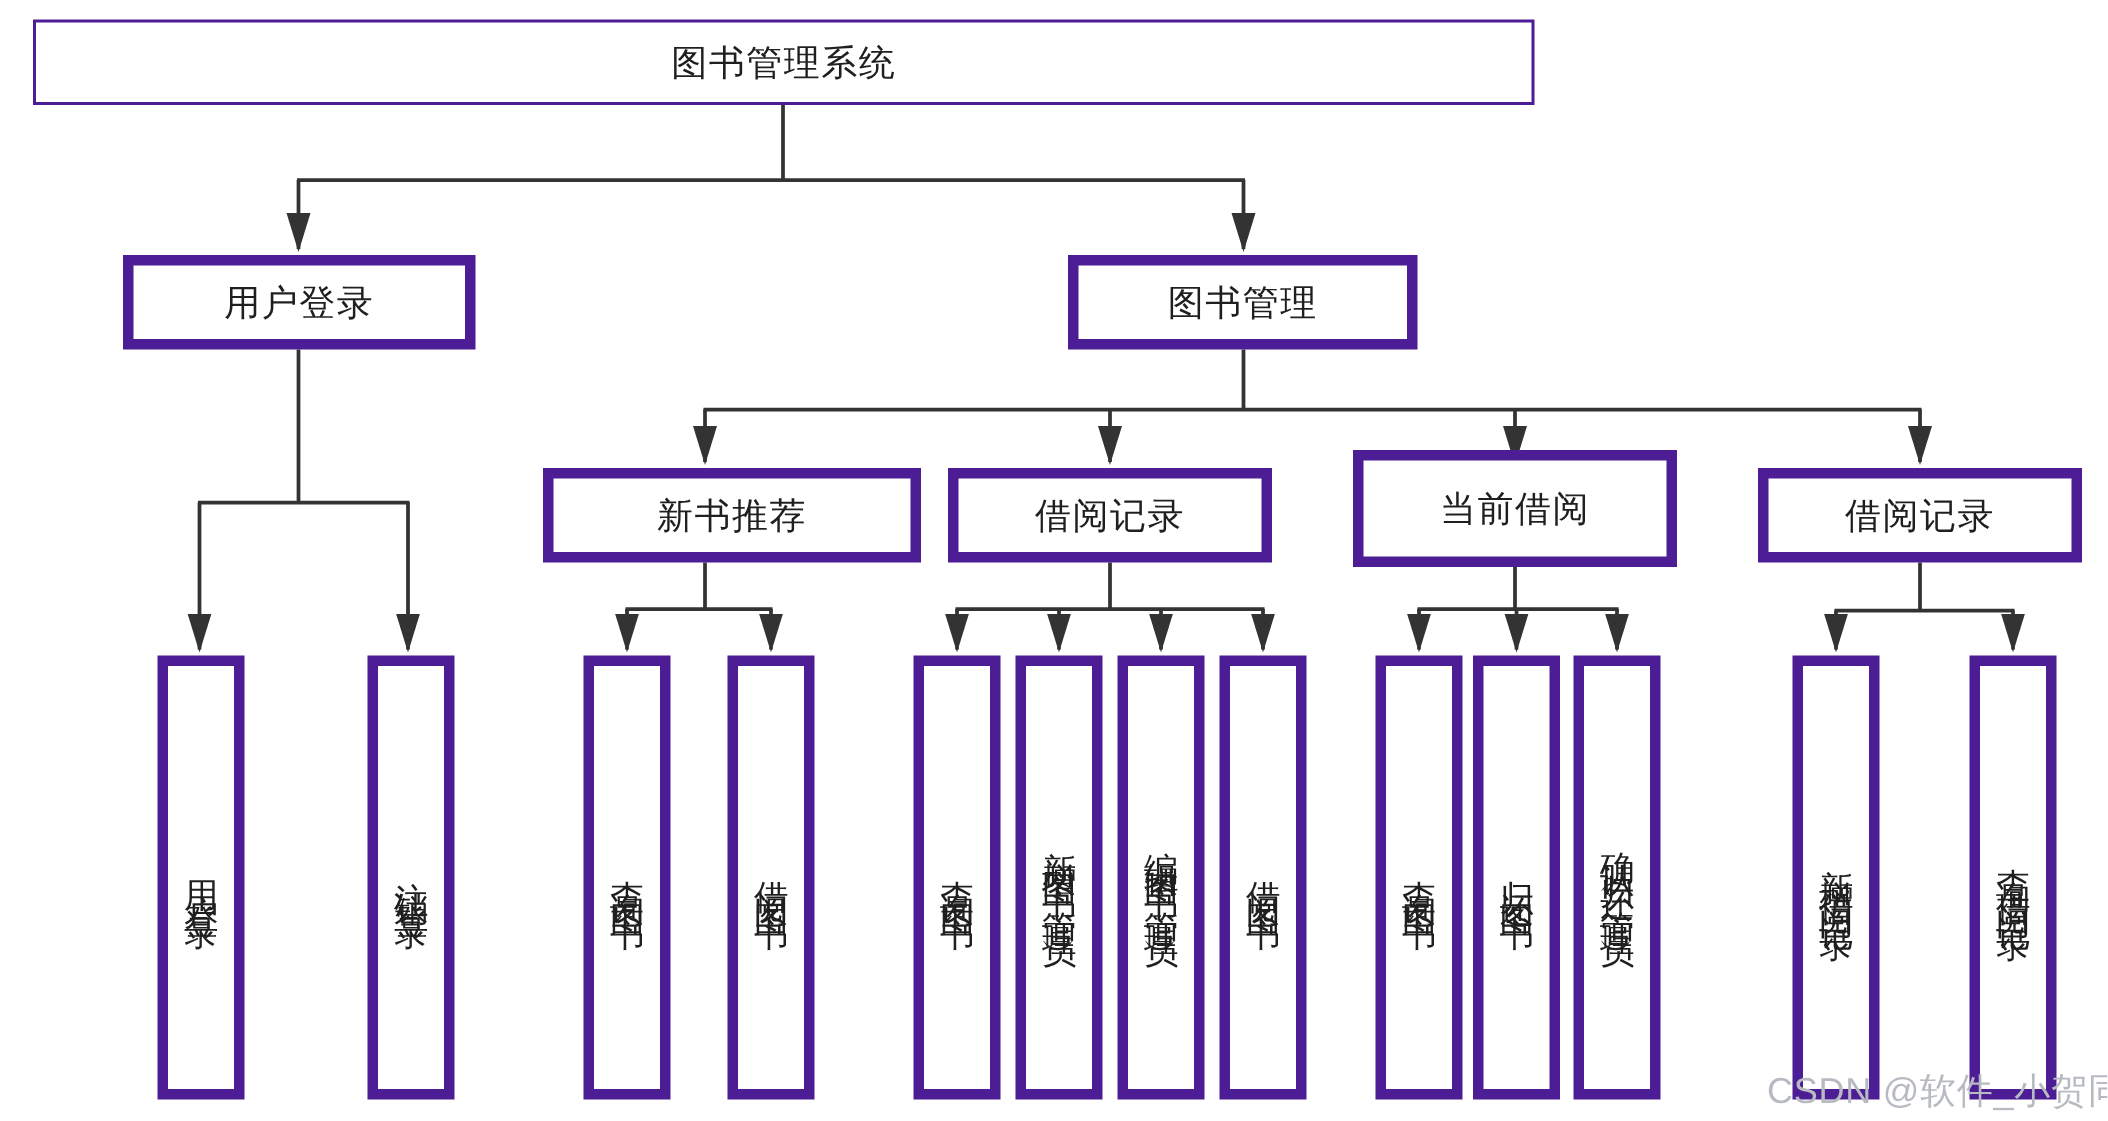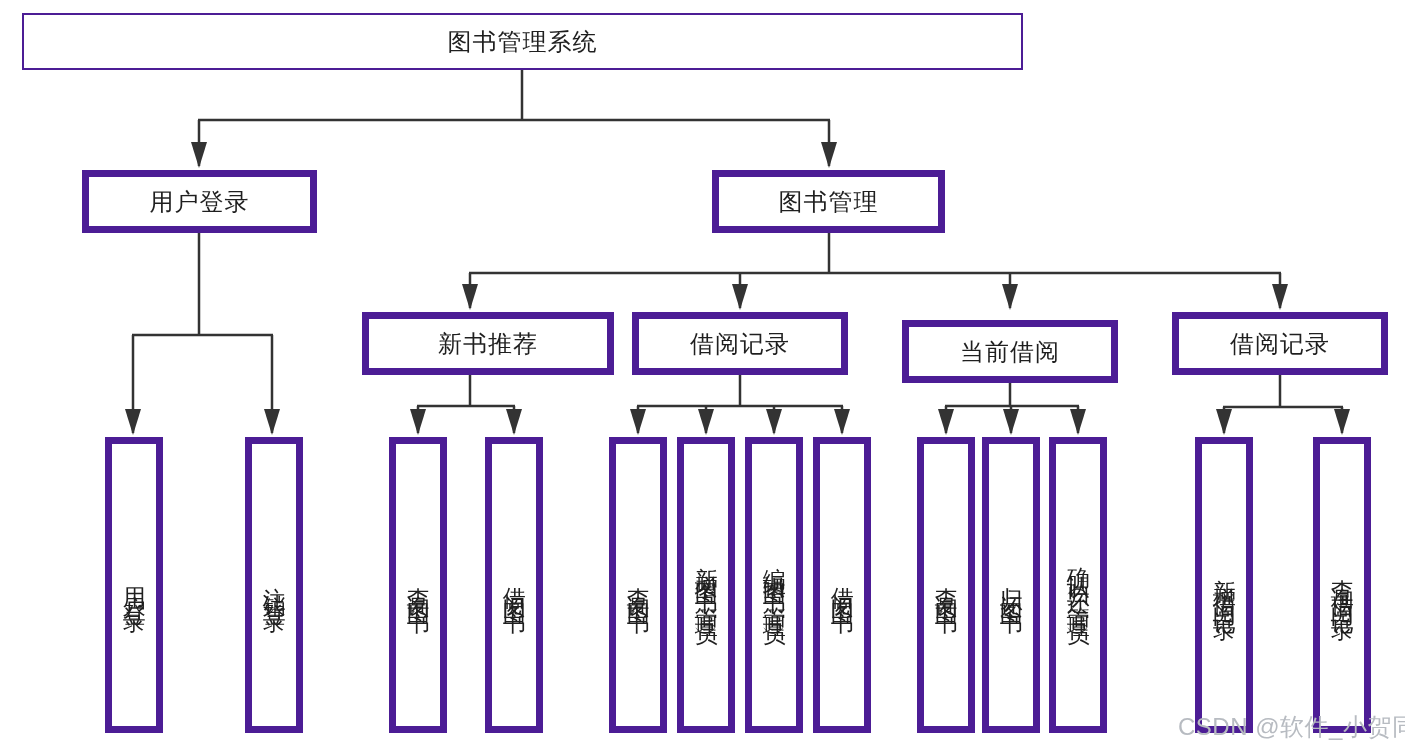--- a/index.html
+++ b/index.html
@@ -120,7 +120,7 @@
   <div class="box hbox" style="left:632px;top:312px;width:216px;height:63px">
     <span class="label">借阅记录</span>
   </div>
-  <div class="box hbox" style="left:902px;top:320px;width:216px;height:63px">
+  <div class="box hbox" style="left:902px;top:300px;width:216px;height:78px">
     <span class="label">当前借阅</span>
   </div>
   <div class="box hbox" style="left:1172px;top:312px;width:216px;height:63px">

